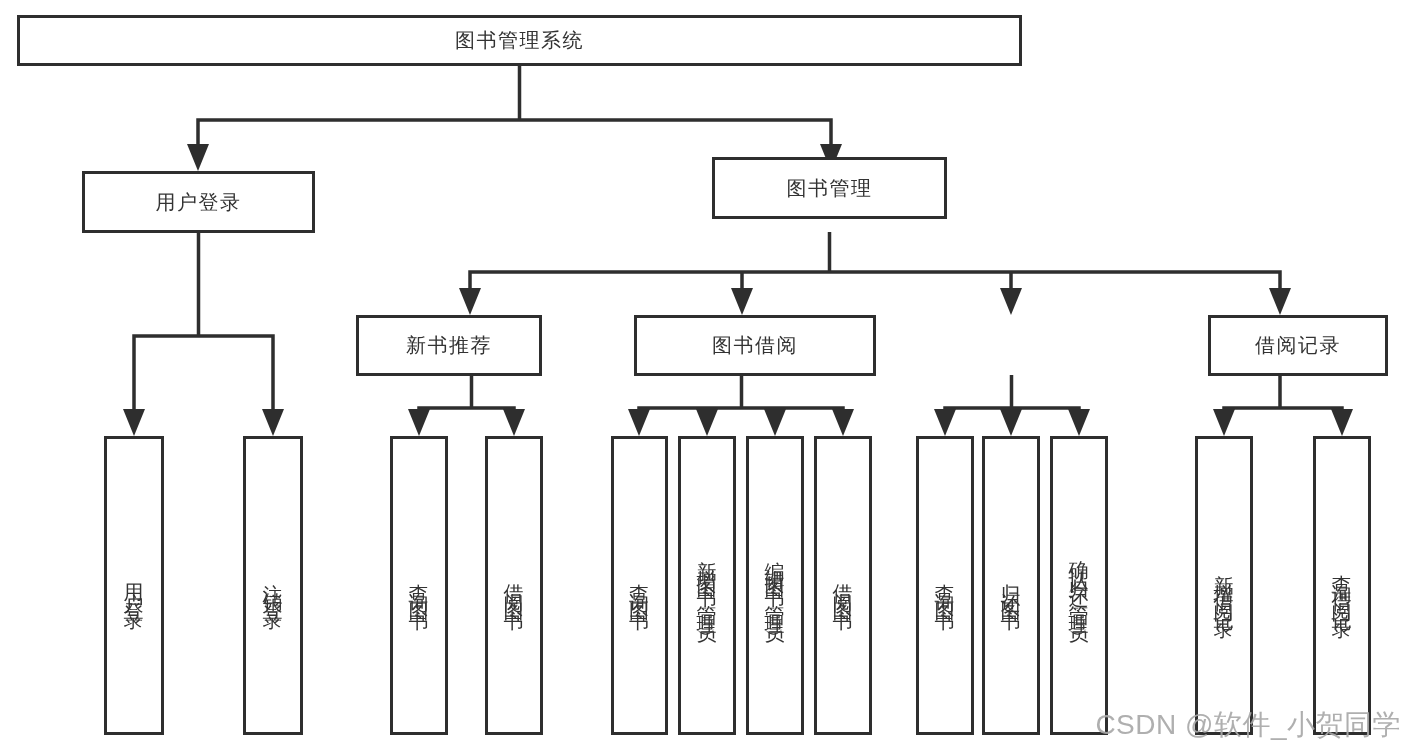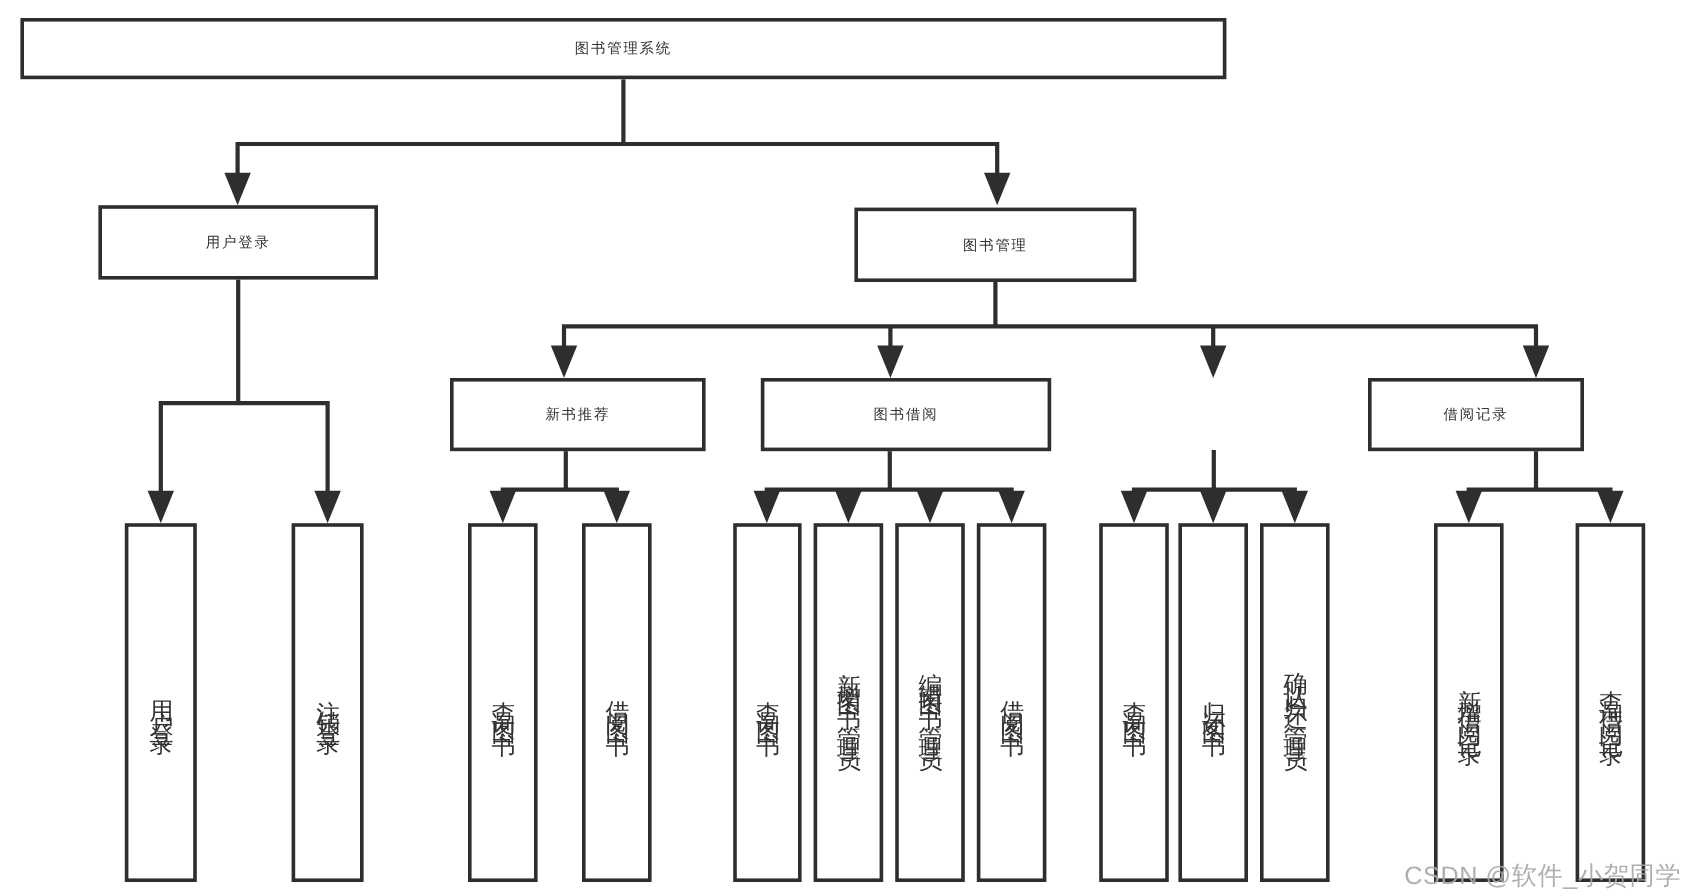--- a/index.html
+++ b/index.html
@@ -33,7 +33,7 @@
     color: #333333;
   }
   .box.h span {
-    font-size: 12px;
+    font-size: 20px;
     letter-spacing: 1.5px;
     white-space: nowrap;
   }

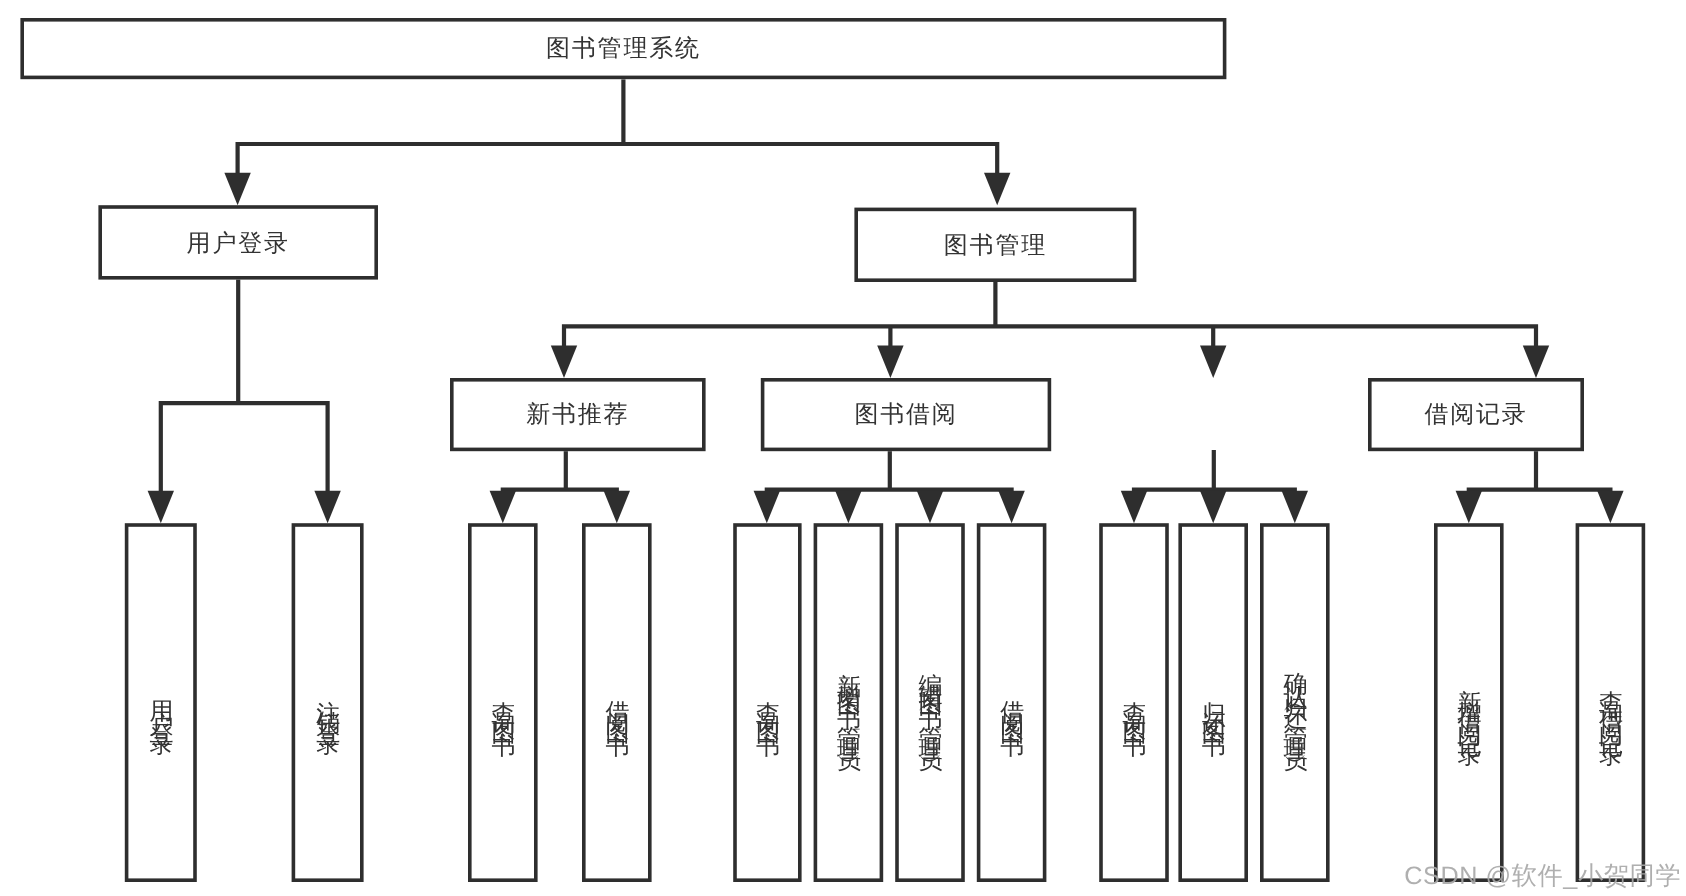--- a/index.html
+++ b/index.html
@@ -107,7 +107,7 @@
   <div class="box h" style="left:82px;top:171px;width:233px;height:62px">
     <span>用户登录</span>
   </div>
-  <div class="box h" style="left:712px;top:173px;width:235px;height:62px">
+  <div class="box h" style="left:712px;top:157px;width:235px;height:62px">
     <span>图书管理</span>
   </div>
 

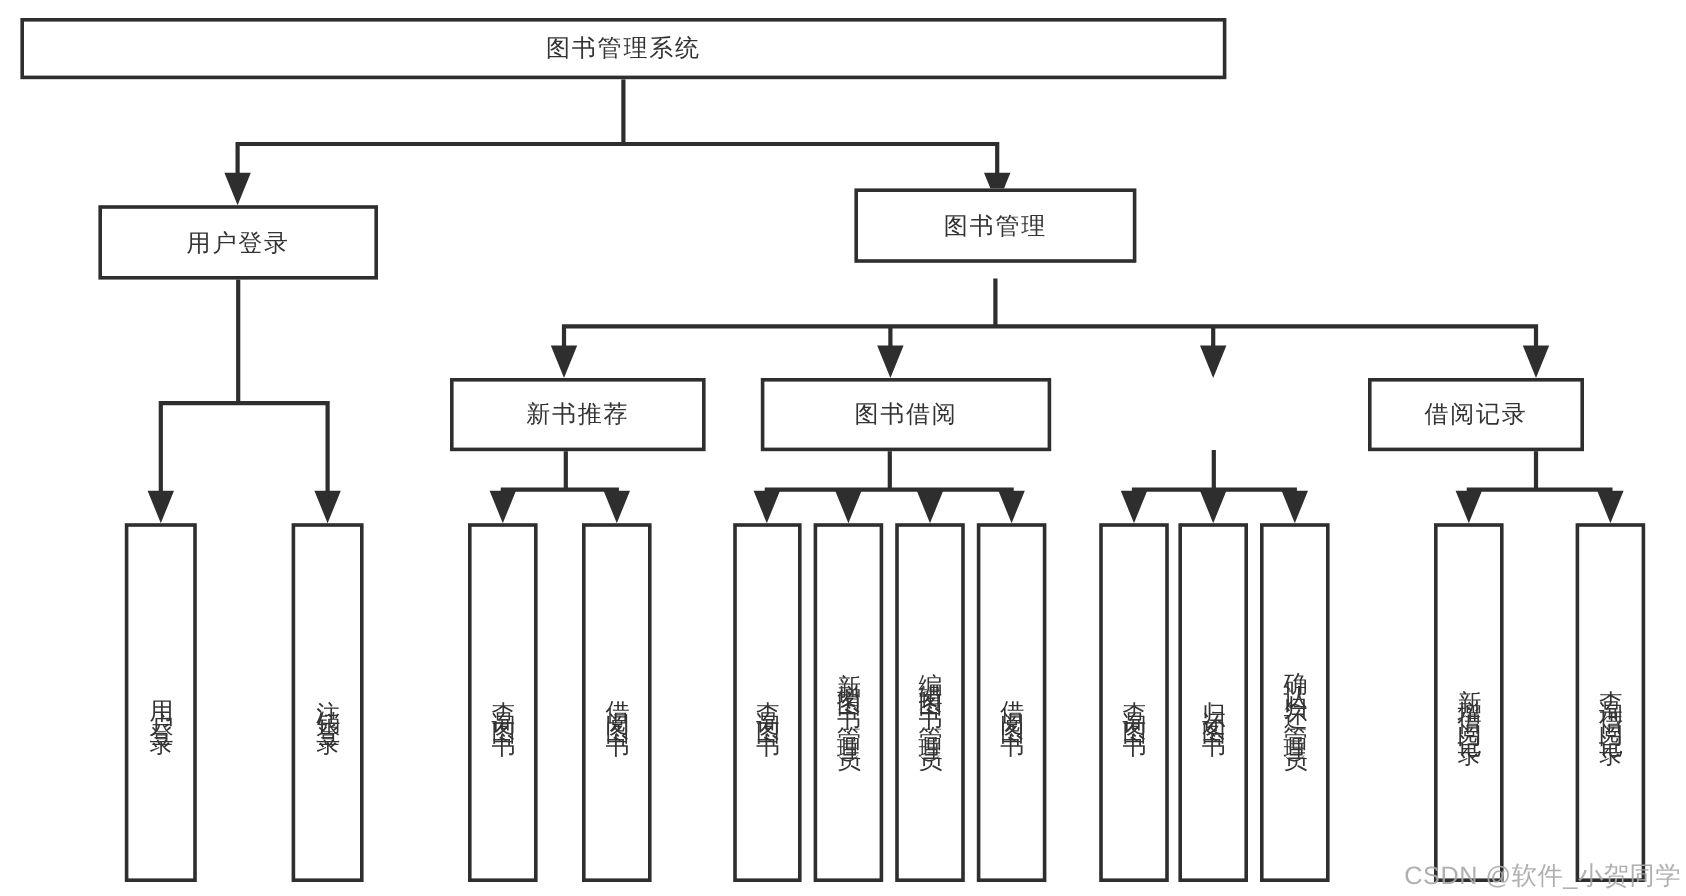--- a/index.html
+++ b/index.html
@@ -111,7 +111,7 @@
     <span>图书管理</span>
   </div>
 
-  <div class="box h" style="left:375px;top:315px;width:213px;height:61px">
+  <div class="box h" style="left:356px;top:315px;width:186px;height:61px">
     <span>新书推荐</span>
   </div>
   <div class="box h" style="left:634px;top:315px;width:242px;height:61px">

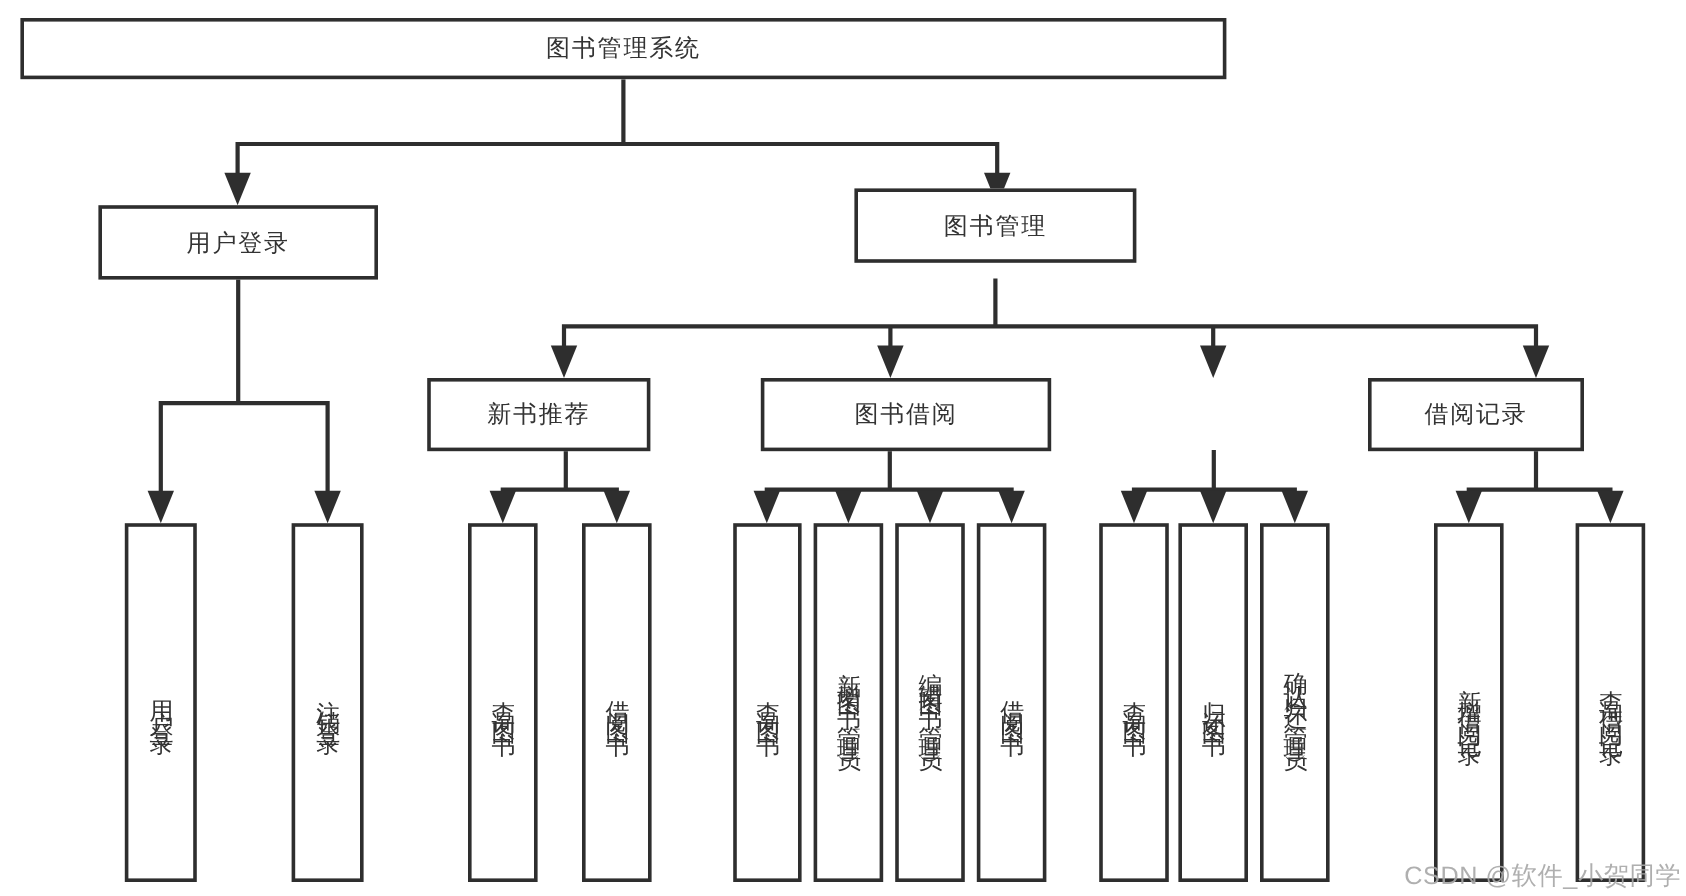--- a/index.html
+++ b/index.html
@@ -117,7 +117,7 @@
   <div class="box h" style="left:634px;top:315px;width:242px;height:61px">
     <span>图书借阅</span>
   </div>
-  <div class="box h" style="left:1140px;top:315px;width:180px;height:61px">
+  <div class="box h" style="left:1208px;top:315px;width:180px;height:61px">
     <span>借阅记录</span>
   </div>
 

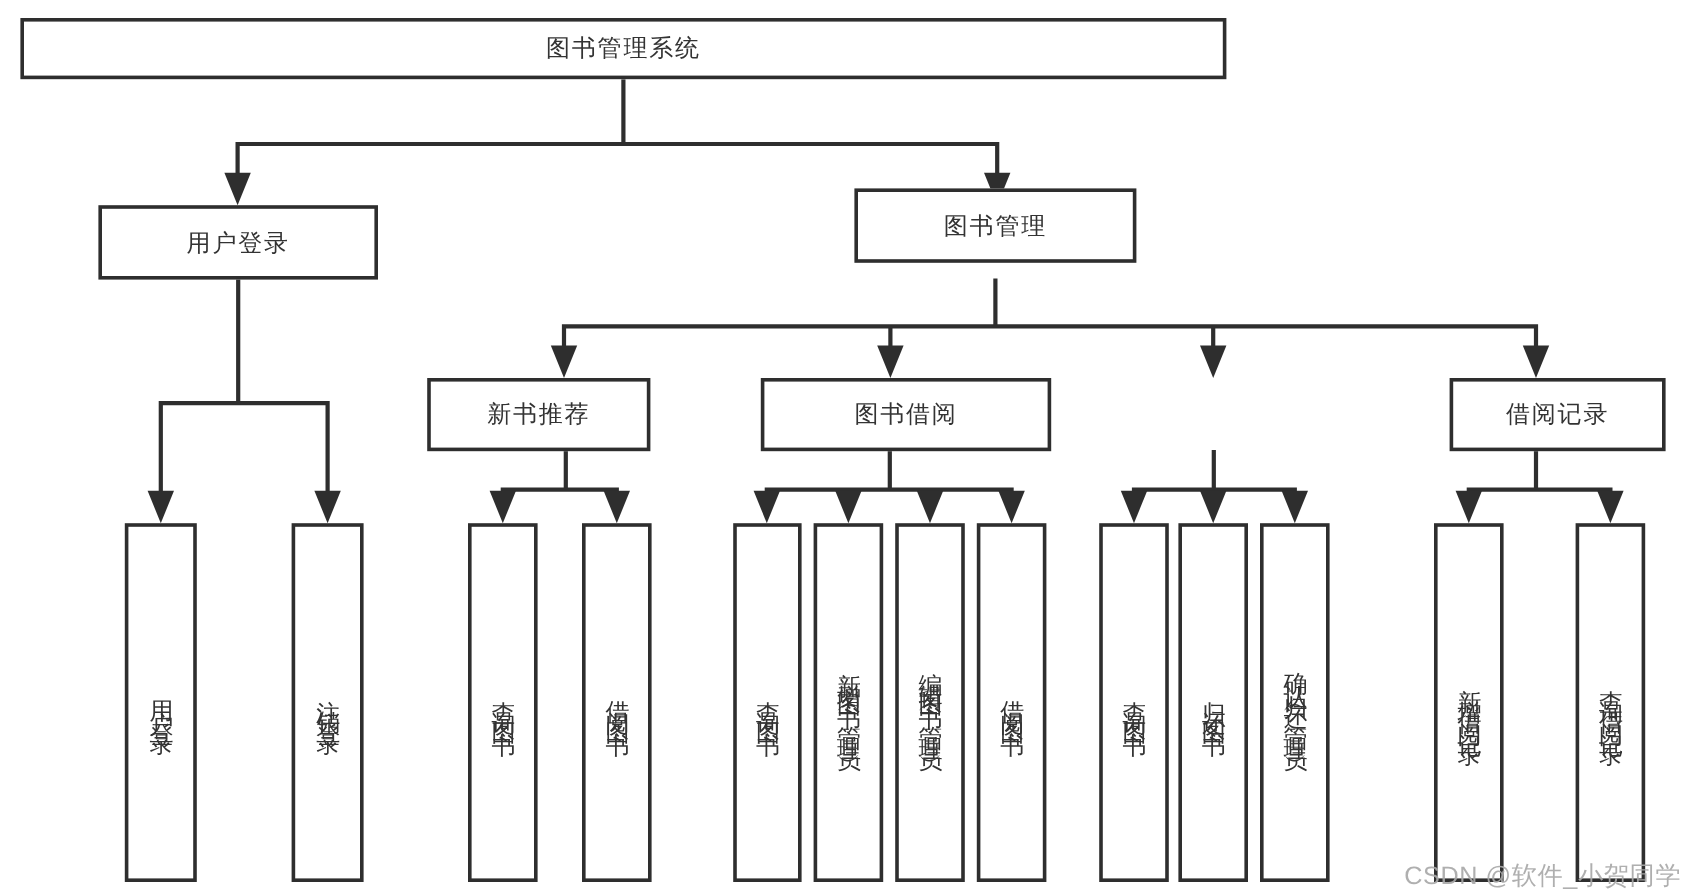--- a/index.html
+++ b/index.html
@@ -49,7 +49,7 @@
     right: 4px;
     bottom: 3px;
     z-index: 5;
-    font-size: 21px;
+    font-size: 28px;
     color: rgba(168,168,168,0.92);
     letter-spacing: 0.5px;
     white-space: nowrap;

